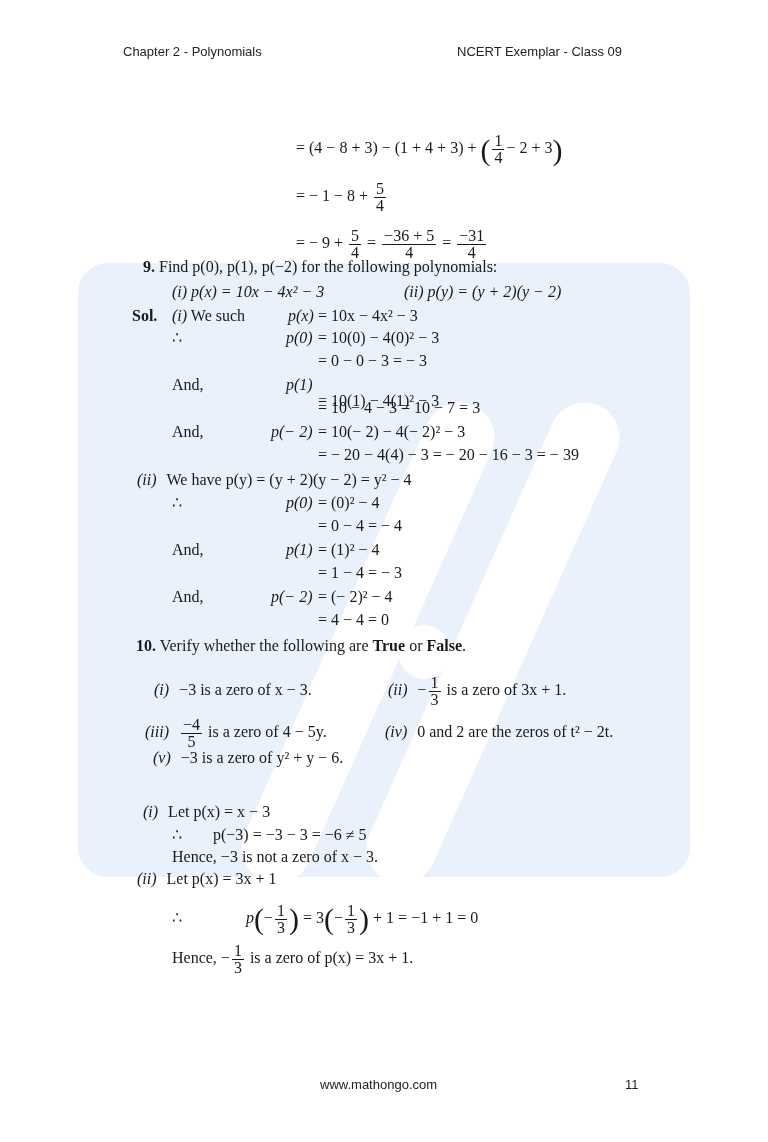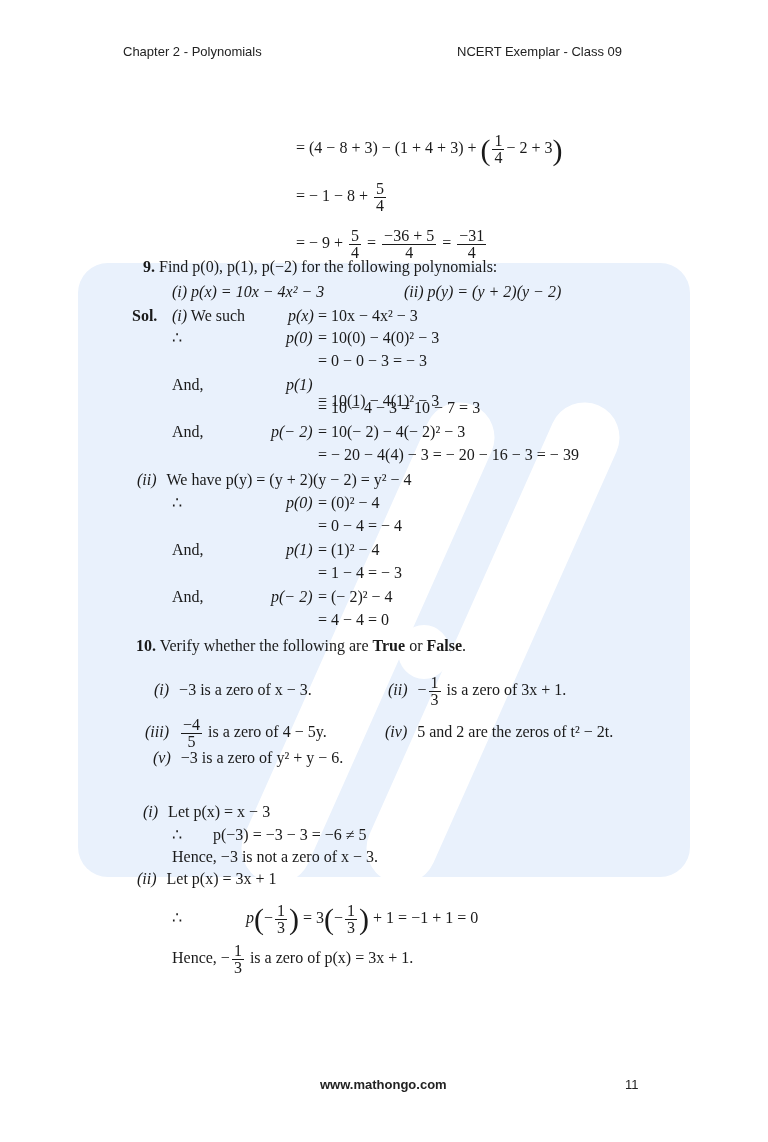--- a/index.html
+++ b/index.html
@@ -147,7 +147,7 @@
   </div>
   <div class="ln" style="left:385px;top:723px;">
     <span class="it">(iv)</span>
-    <span style="margin-left:6px;">5 and 2 are the zeros of t² − 2t.</span>
+    <span style="margin-left:6px;">0 and 2 are the zeros of t² − 2t.</span>
   </div>
   <div class="ln" style="left:153px;top:749px;">
     <span class="it">(v)</span>

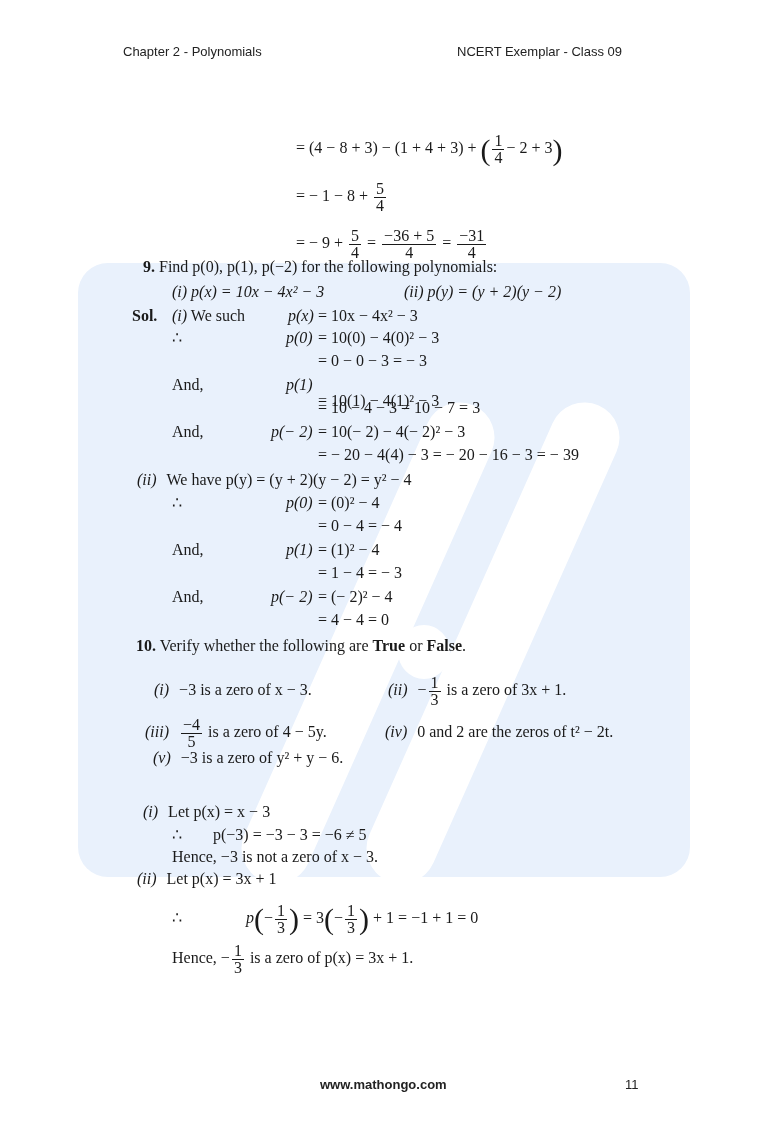--- a/index.html
+++ b/index.html
@@ -9,7 +9,7 @@
   .hdr.left { left:123px; }
   .hdr.right { right:146px; }
   .ftr { position:absolute; top:1077px; font-family:"Liberation Sans", sans-serif; font-size:13px; color:#222; }
-  .ftr.site { left:320px;font-weight:bold; }
+  .ftr.site { left:320px; }
   .ftr.page { left:625px; }
 
   .wm { position:absolute; left:78px; top:263px; width:612px; height:614px;

